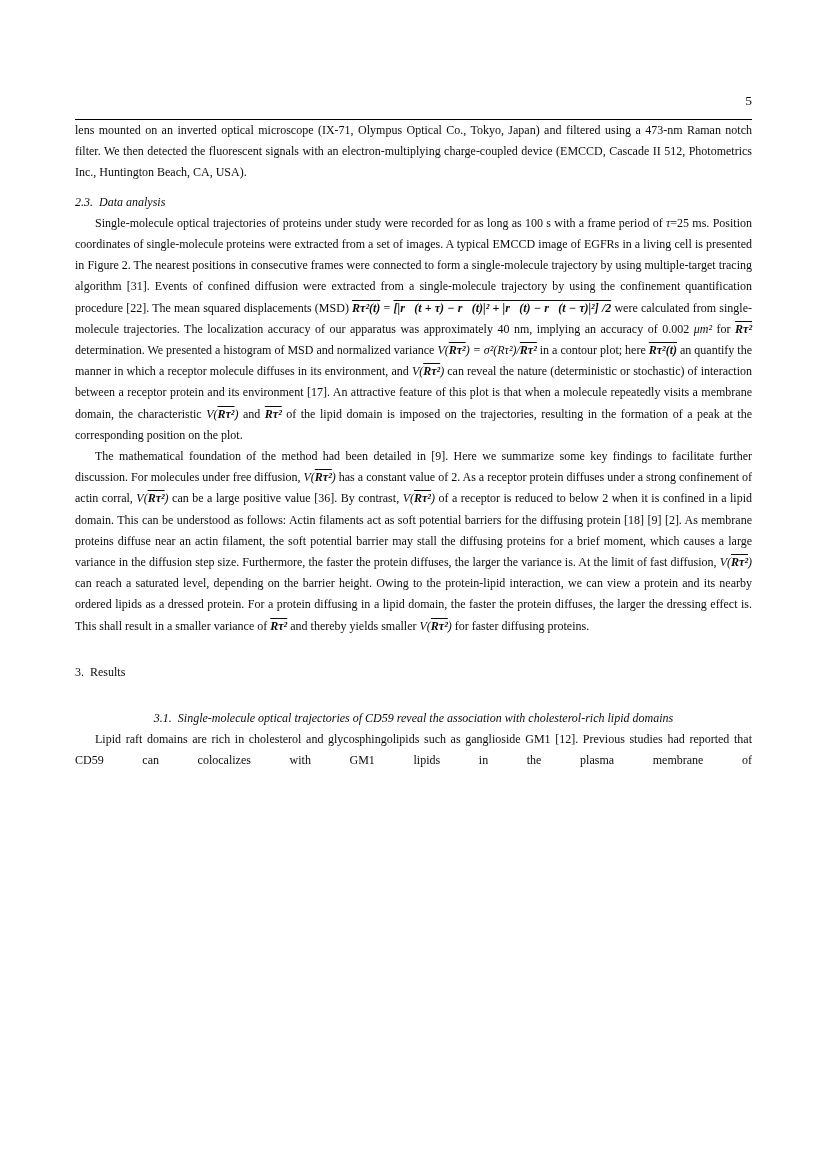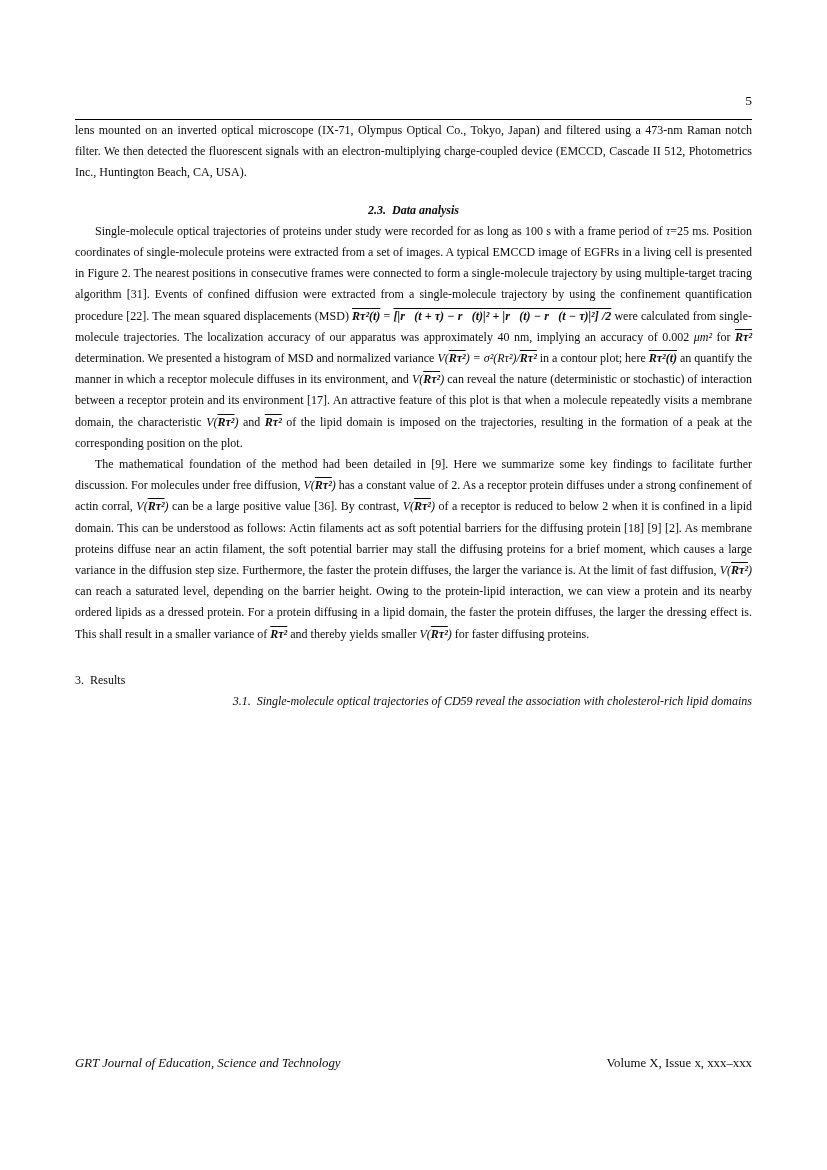--- a/index.html
+++ b/index.html
@@ -35,10 +35,10 @@
   .p1 { margin-top: 12px; }
   .ind { text-indent: 20px; }
   .h23 {
-    margin-top: 16px;
+    margin-top: 8px;
     font-style: italic;
-    font-weight: bold;
-    text-align: center;
+    font-weight: normal;
+    text-align: left;
   }
   .p2 { margin-top: 14px; }
   .p3 { margin-top: 0; }

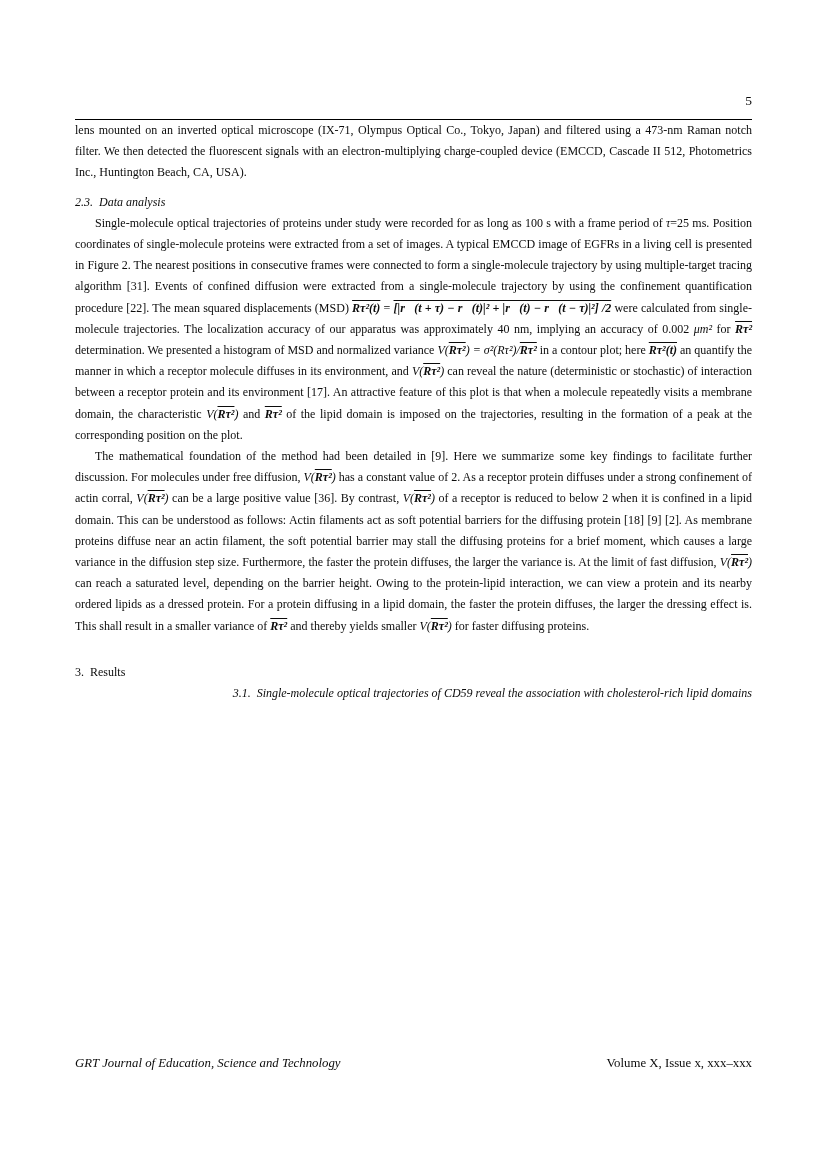--- a/index.html
+++ b/index.html
@@ -48,9 +48,10 @@
     text-align: left;
   }
   .h31 {
+    margin-top: 25px;
     font-style: italic;
     font-weight: normal;
-    text-align: right;
+    text-align: center;
     padding-left: 33px;
     text-indent: -33px;
   }

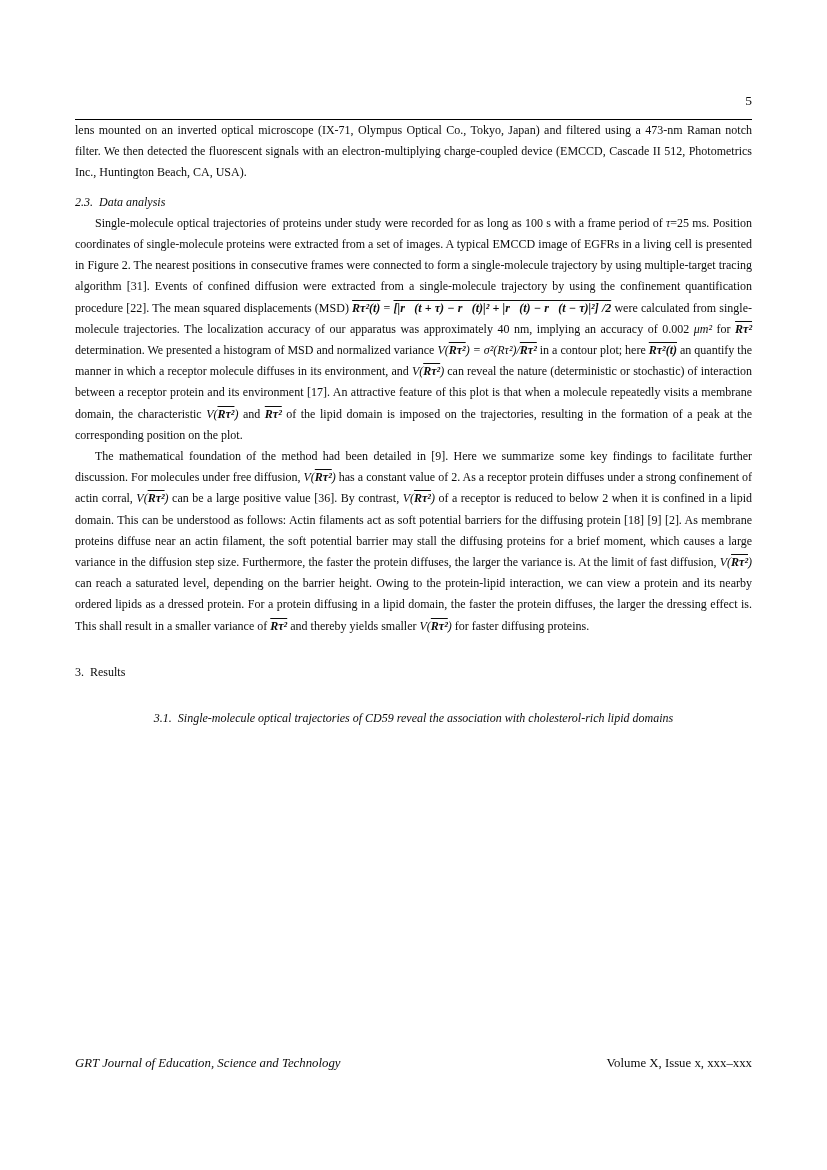--- a/index.html
+++ b/index.html
@@ -93,6 +93,7 @@
 
   <div class="heading h31"><span>3.1. Single-molecule optical trajectories of CD59 reveal the association with cholesterol-rich lipid domains</span></div>
 
+  <p class="body ind p4"><span>Lipid raft domains are rich in cholesterol and glycosphingolipids such as ganglioside GM1 [12]. Previous studies had reported that CD59 can colocalizes with GM1 lipids in the plasma membrane of</span></p>
 
   <div class="footer">
     <span class="journal">GRT Journal of Education, Science and Technology</span>

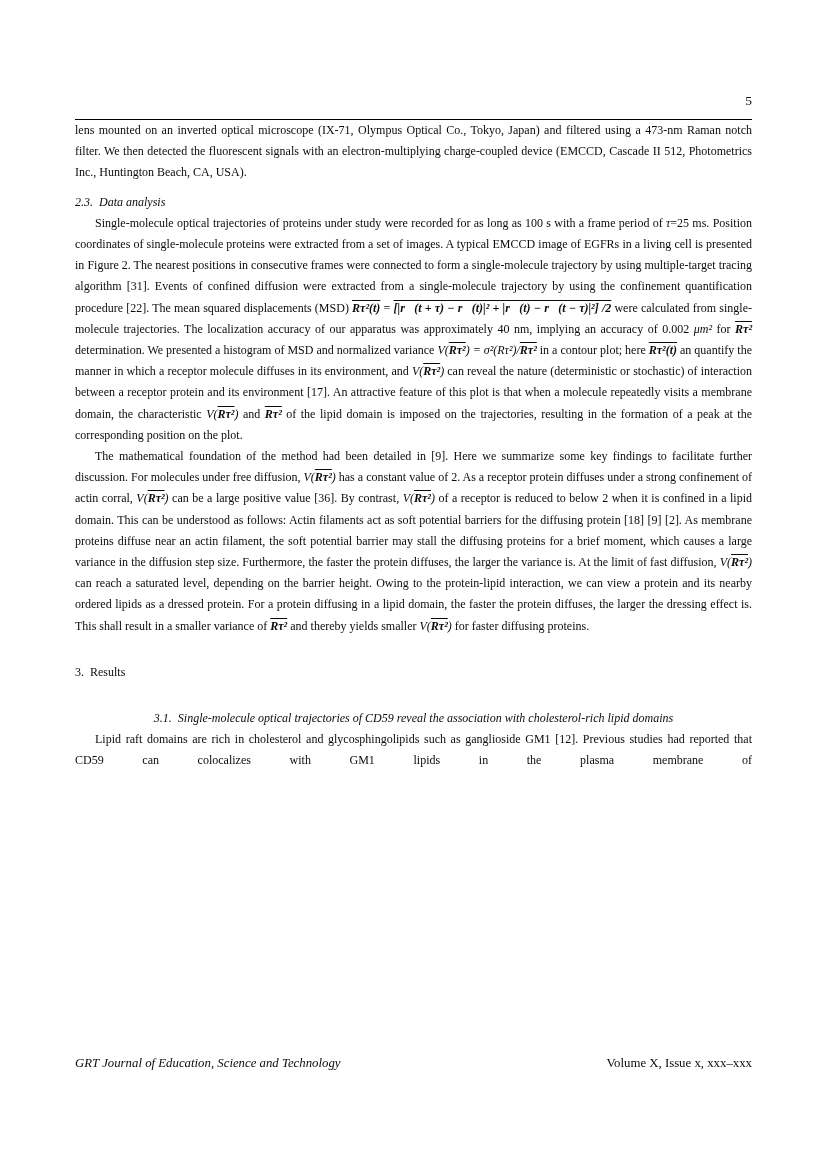--- a/index.html
+++ b/index.html
@@ -95,10 +95,6 @@
 
   <p class="body ind p4"><span>Lipid raft domains are rich in cholesterol and glycosphingolipids such as ganglioside GM1 [12]. Previous studies had reported that CD59 can colocalizes with GM1 lipids in the plasma membrane of</span></p>
 
-  <div class="footer">
-    <span class="journal">GRT Journal of Education, Science and Technology</span>
-    <span class="volume">Volume X, Issue x, xxx–xxx</span>
-  </div>
 
 </div>
 

